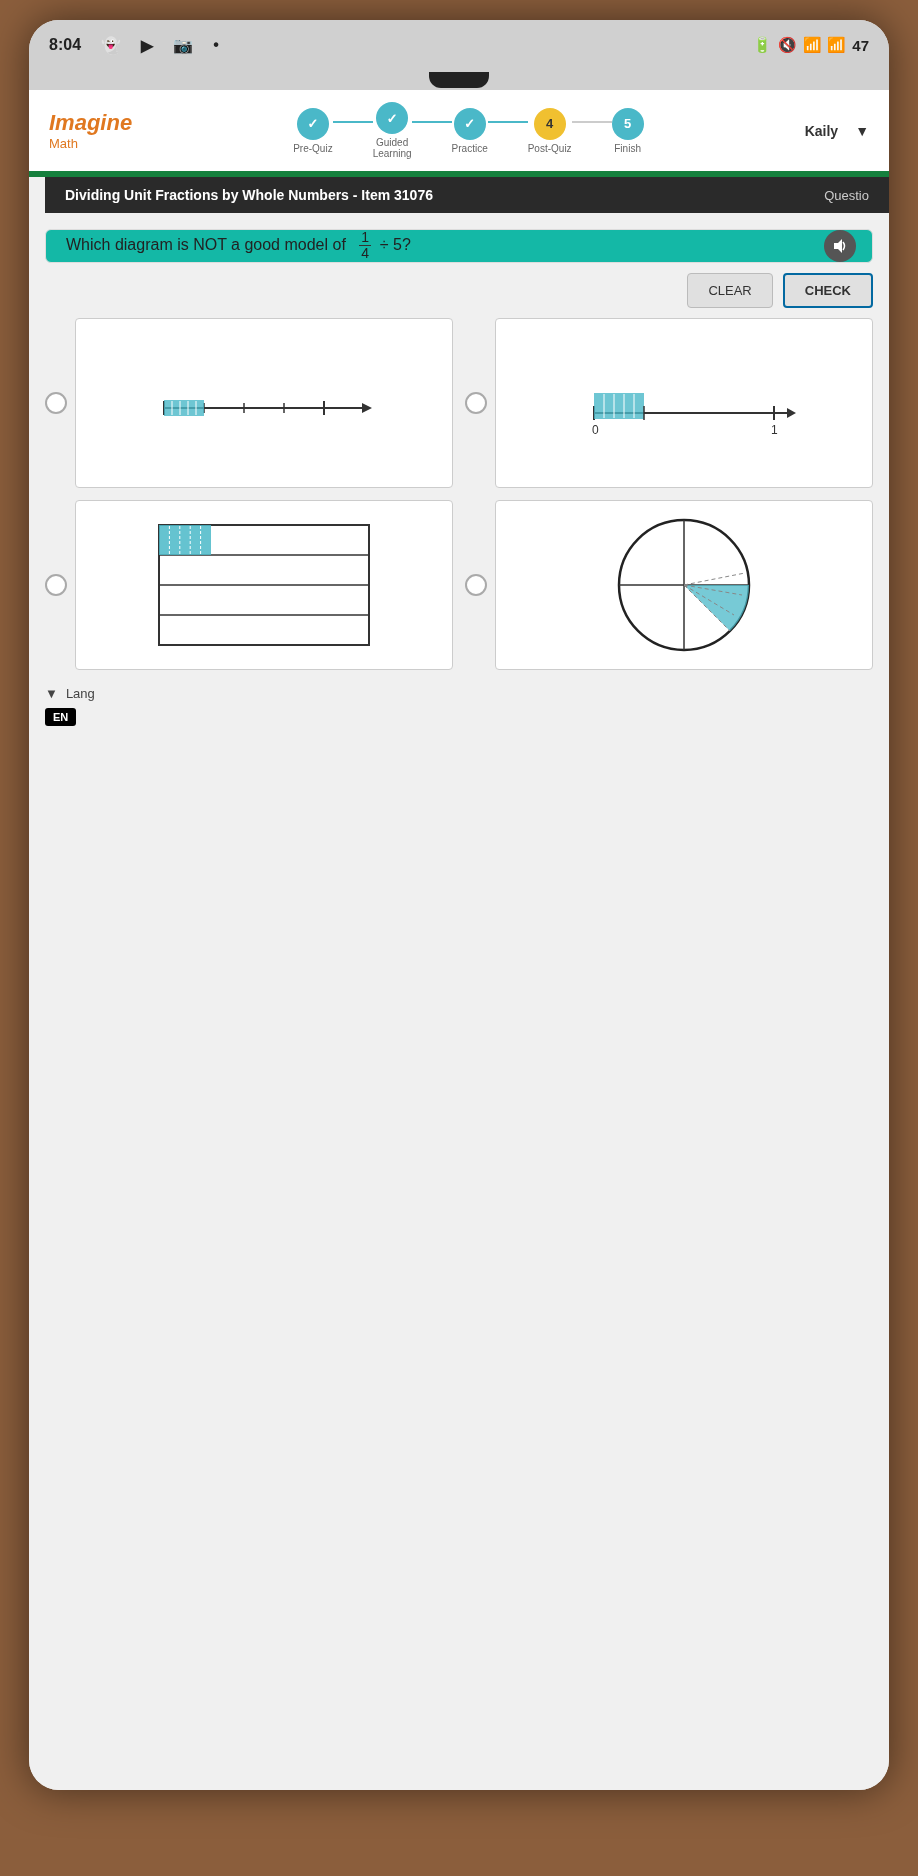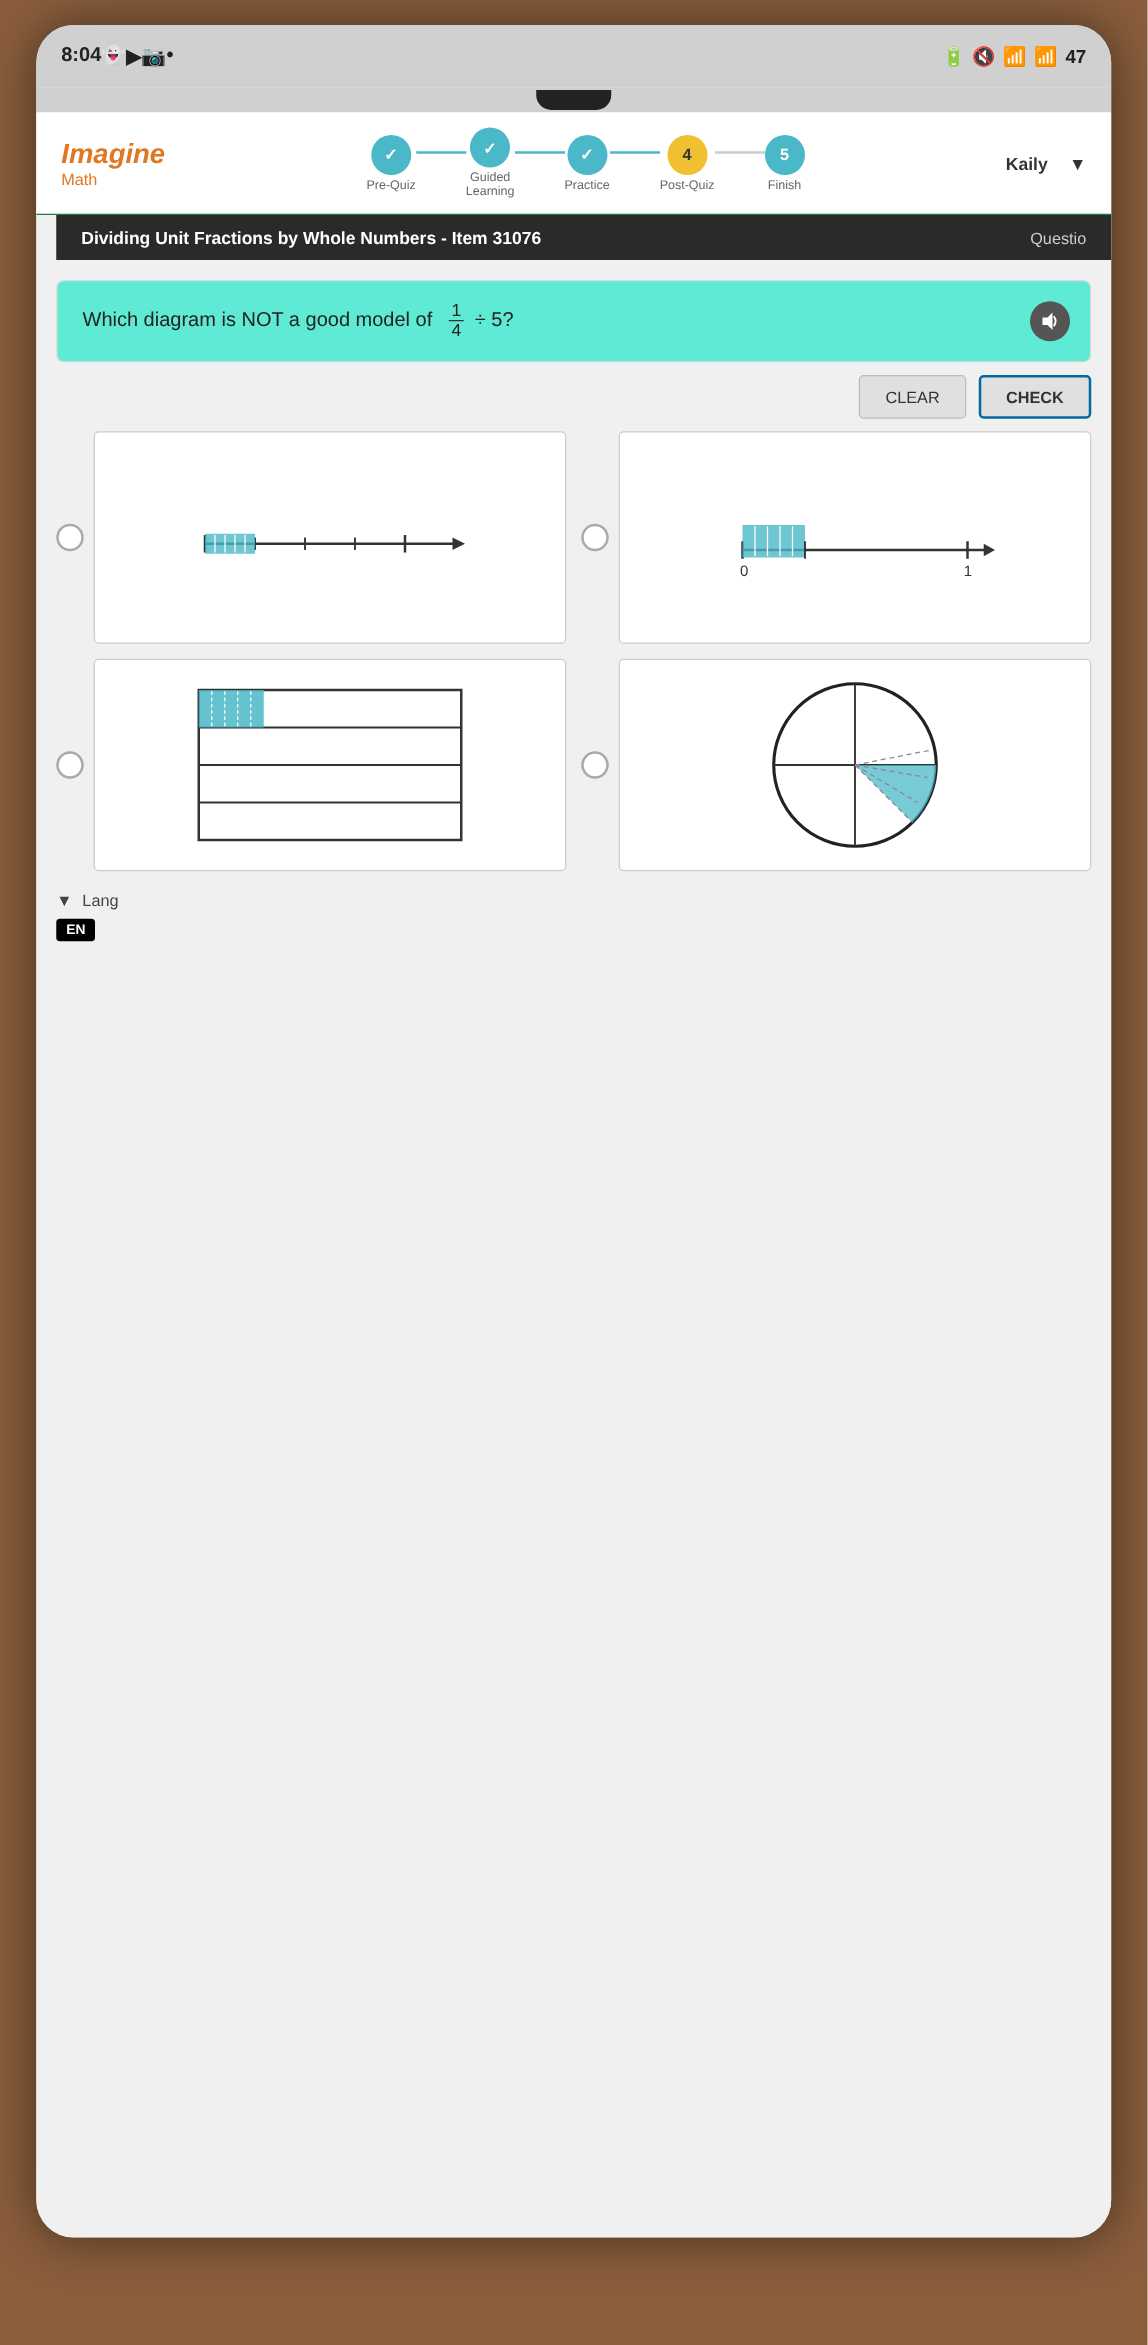--- a/index.html
+++ b/index.html
@@ -33,7 +33,7 @@
       font-weight: bold;
       color: #222;
     }
-    .status-left { display: flex; align-items: center; gap: 0; }
+    .status-left { display: flex; align-items: center; gap: 20px; }
     .status-right { display: flex; align-items: center; gap: 6px; font-size: 15px; }
 
     

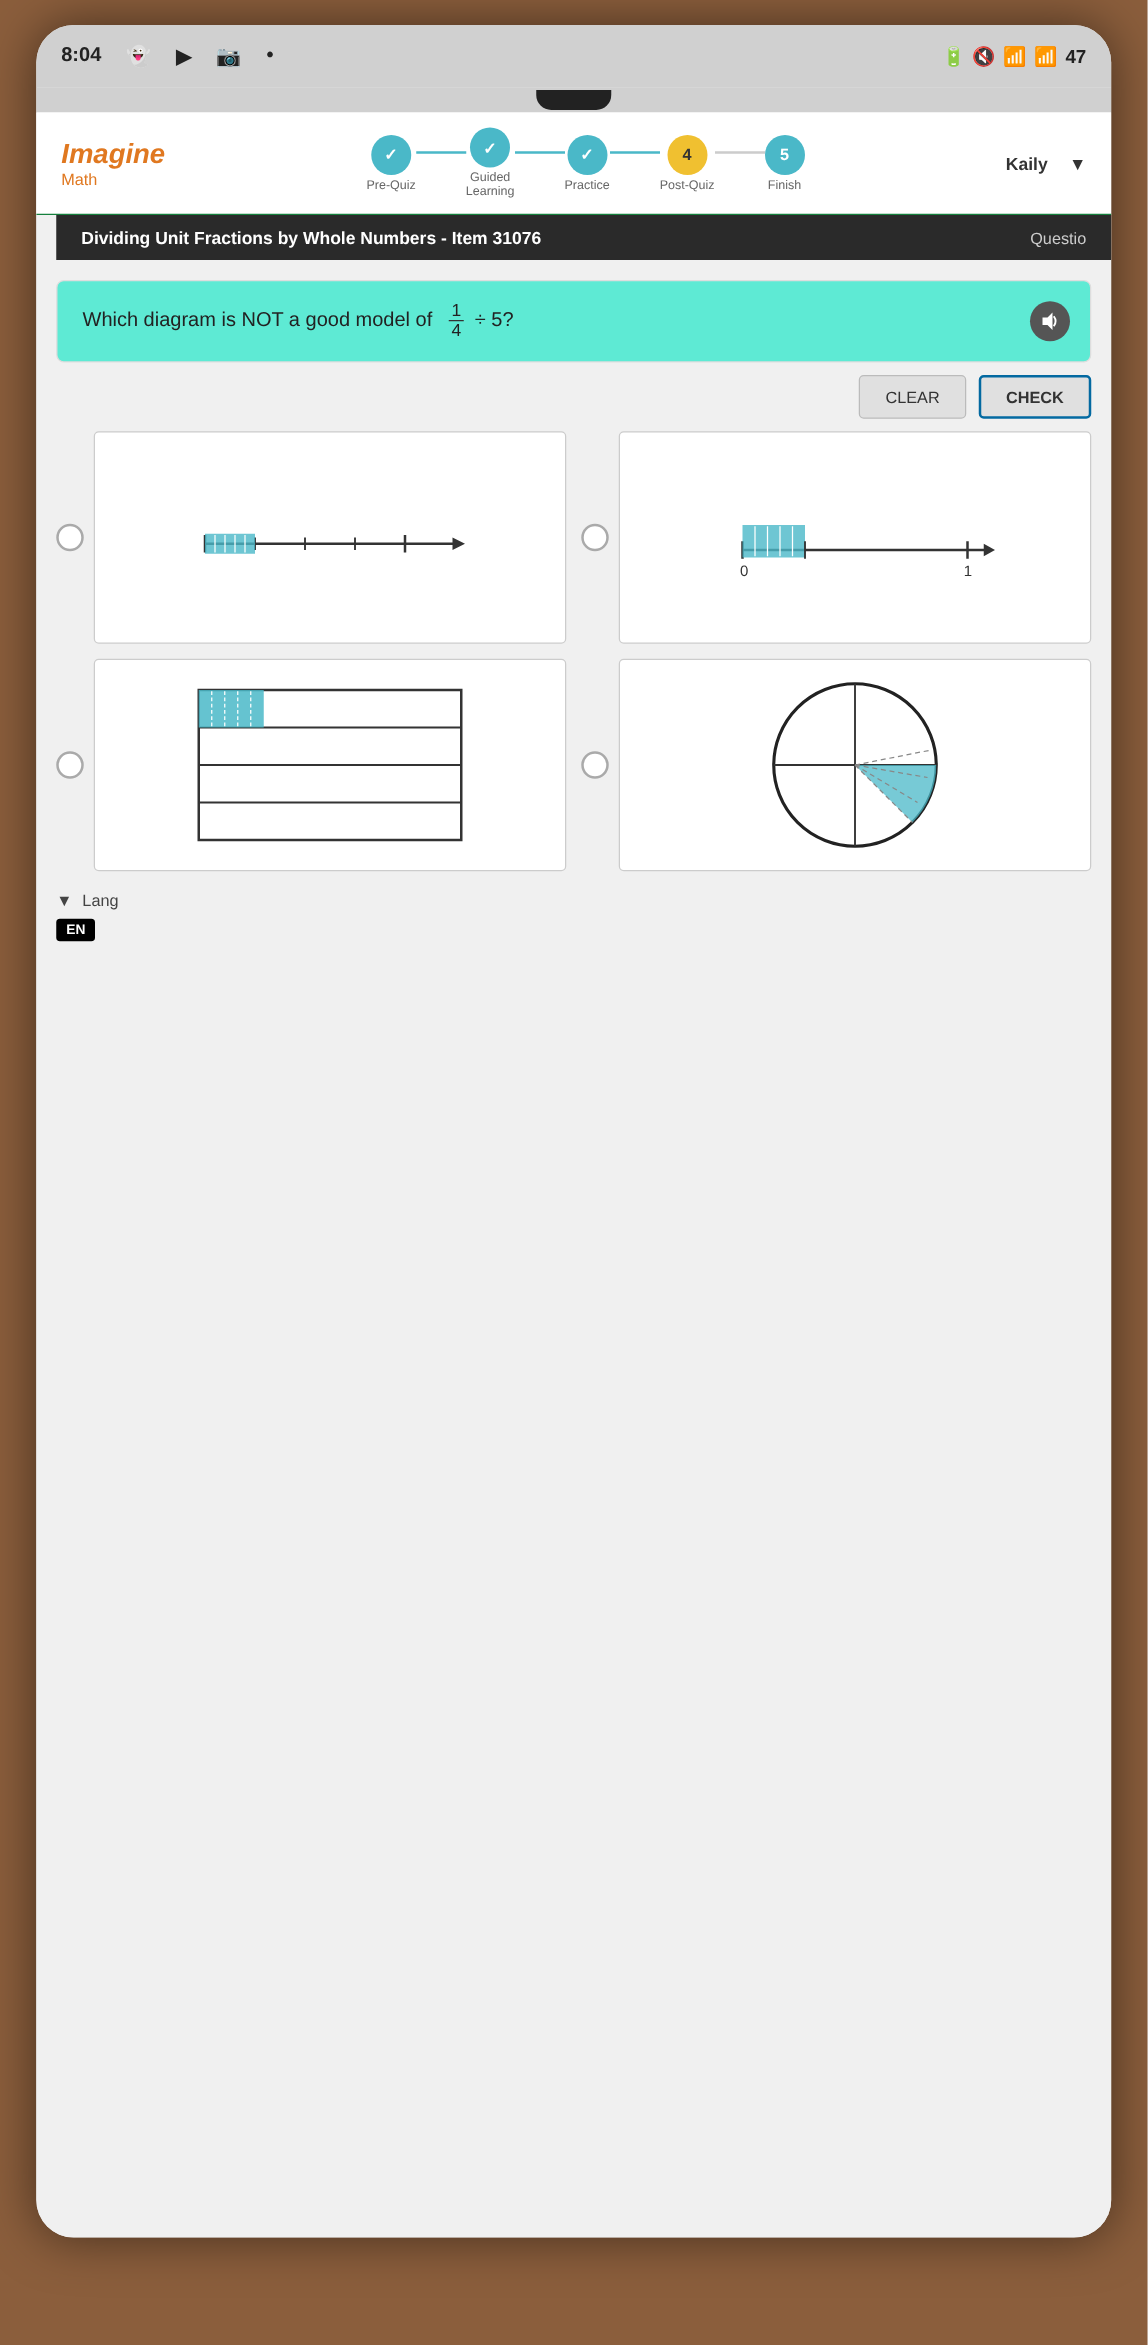--- a/index.html
+++ b/index.html
@@ -64,7 +64,7 @@
       display: flex;
       align-items: center;
       justify-content: space-between;
-      border-bottom: 1px solid #15803d;
+      border-bottom: 6px solid #15803d;
     }
     .logo-area { display: flex; flex-direction: column; }
     .logo-imagine { color: #e07820; font-size: 22px; font-weight: bold; font-style: italic; }

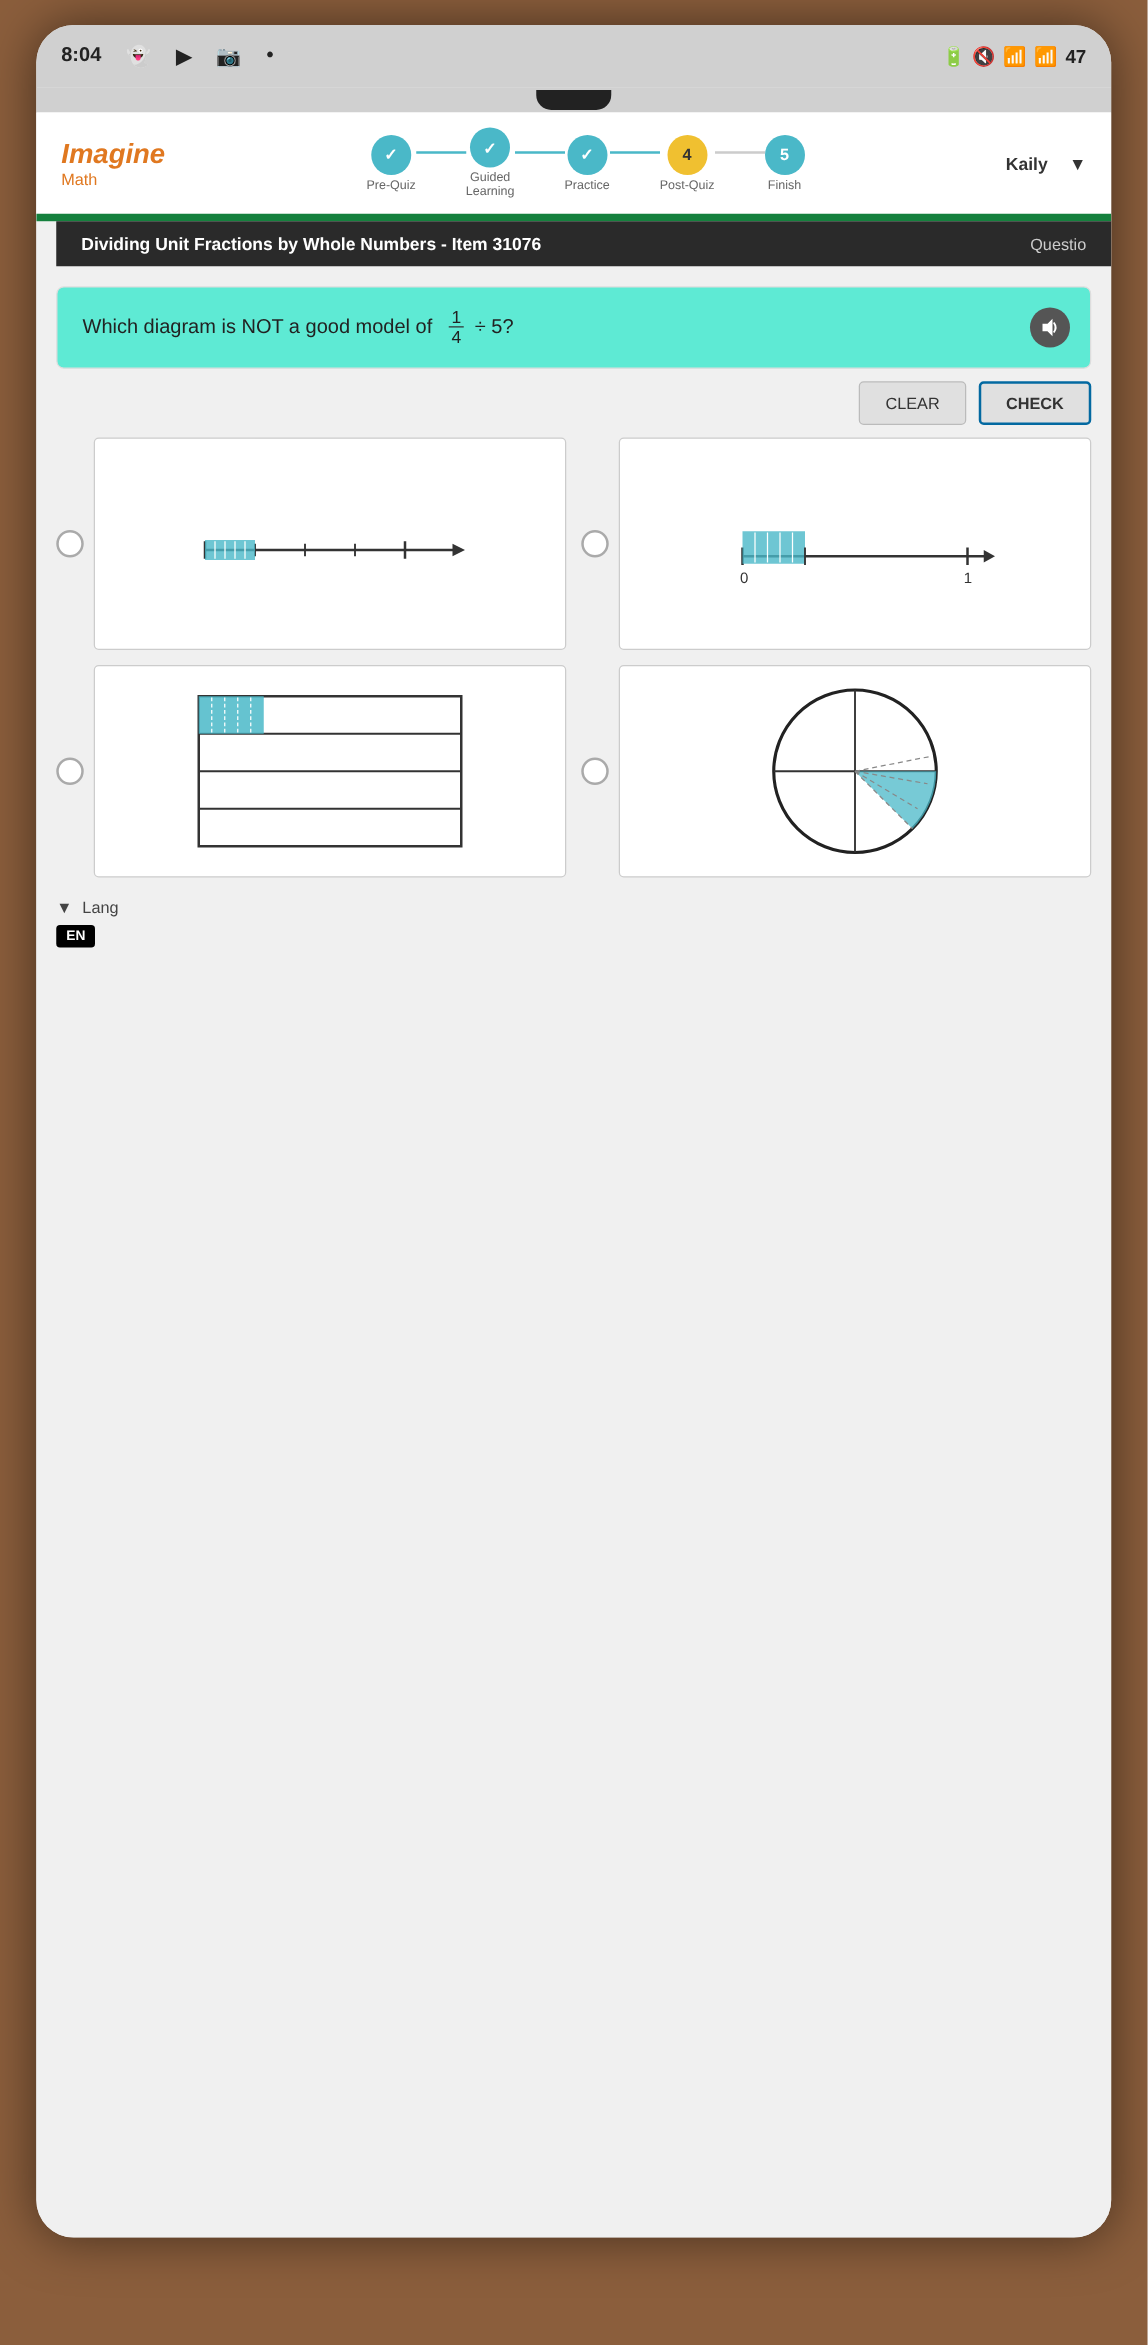--- a/index.html
+++ b/index.html
@@ -138,10 +138,10 @@
 
     
     .question-area {
-      background: #5eead4;
+      background: #14b8a6;
       margin: 16px 16px 10px 16px;
       border-radius: 6px;
-      padding: 16px 20px;
+      padding: 0 20px;
       border: 1px solid #ddd;
       position: relative;
       display: flex;

